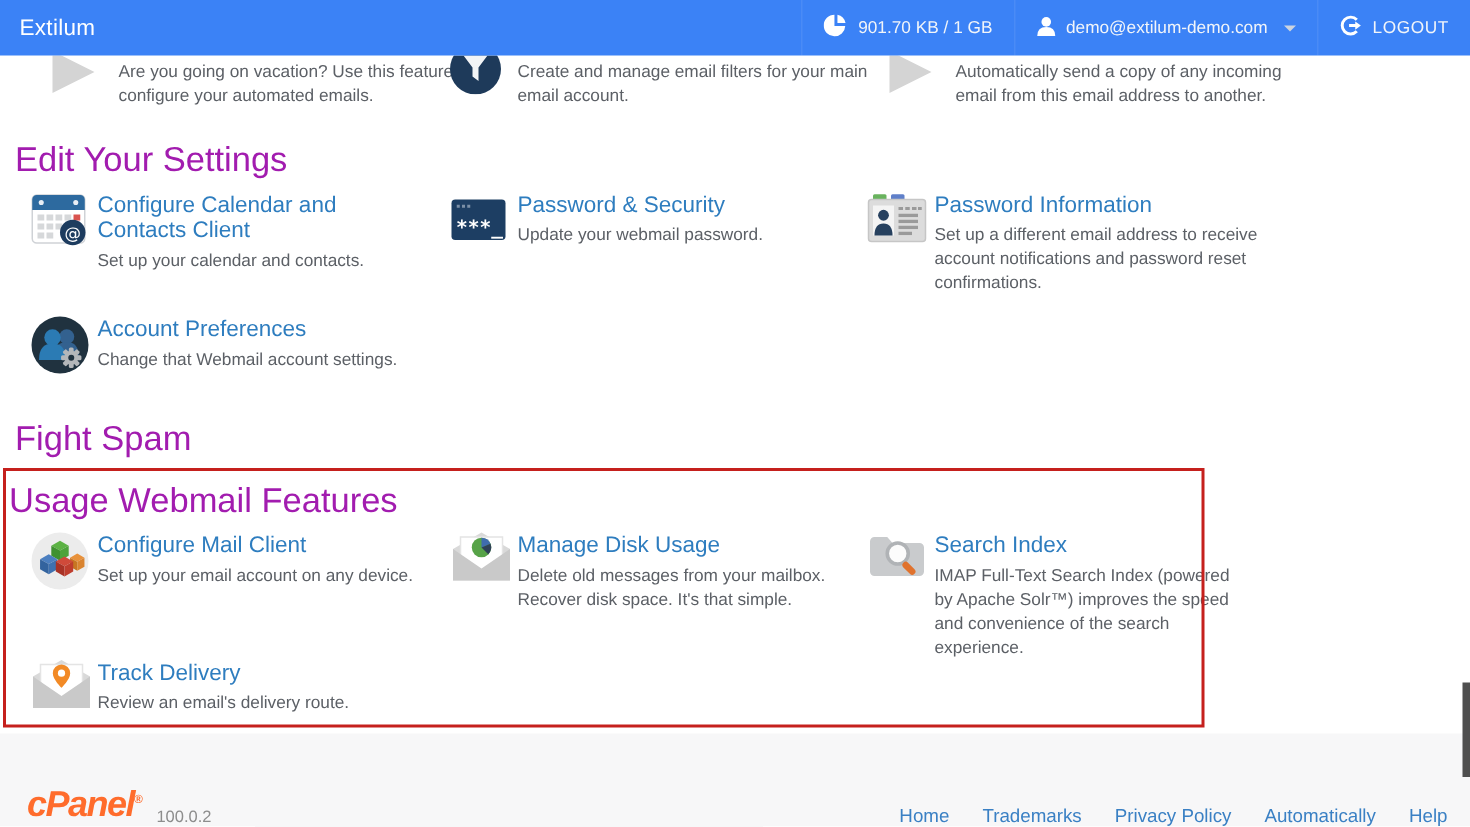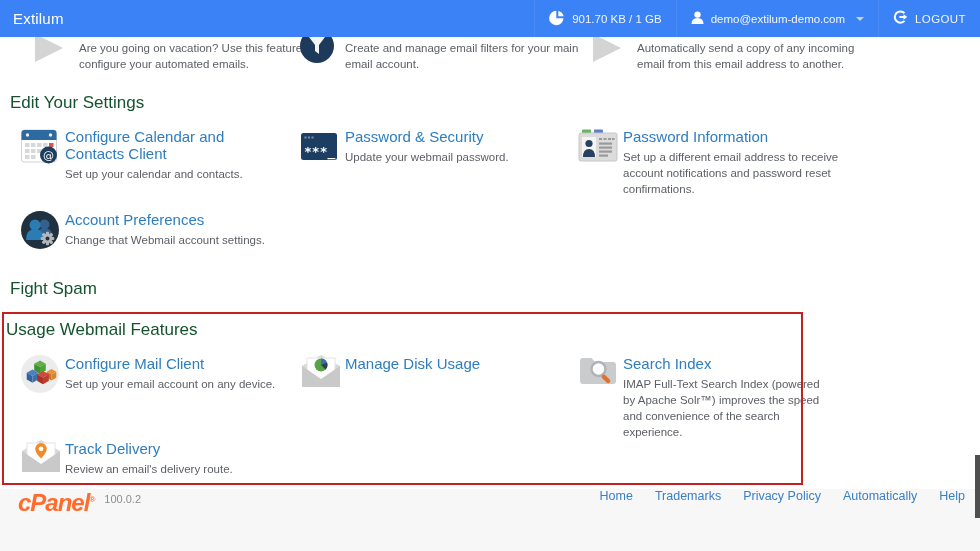--- a/index.html
+++ b/index.html
@@ -34,7 +34,7 @@
   .indent{margin-left:14px}
 
   
-  .h2{position:absolute;font-size:17px;font-weight:400;color:#14532d}
+  .h2{position:absolute;font-size:23px;font-weight:400;color:#a21caf}
 
   
   .redbox{position:absolute;left:2px;top:312px;width:801px;height:173px;border:2px solid #c5201d;pointer-events:none;z-index:4}

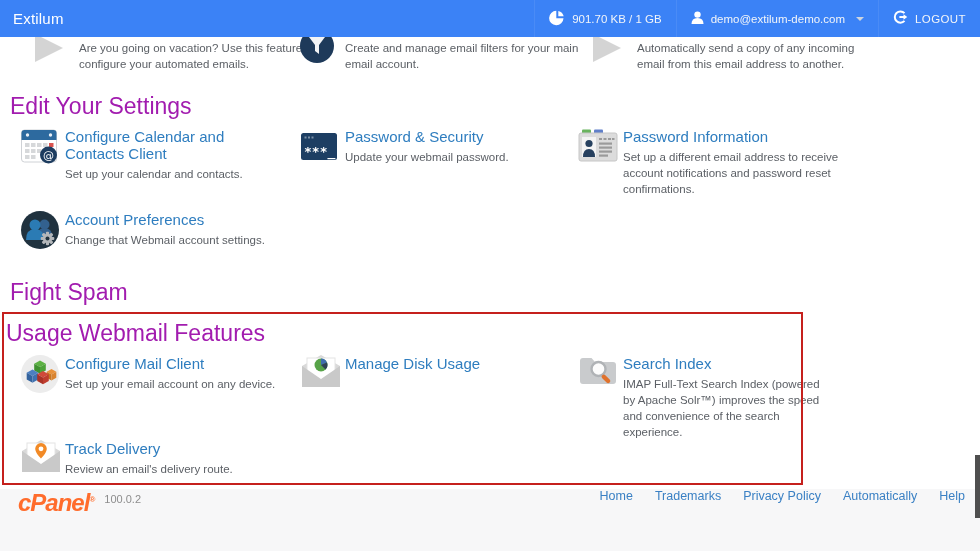--- a/index.html
+++ b/index.html
@@ -269,6 +269,7 @@
       </div>
       <div class="txt">
         <a class="title">Manage Disk Usage</a>
+        <div class="desc w215">Delete old messages from your mailbox. Recover disk space. It's that simple.</div>
       </div>
     </div>
     <div class="item">

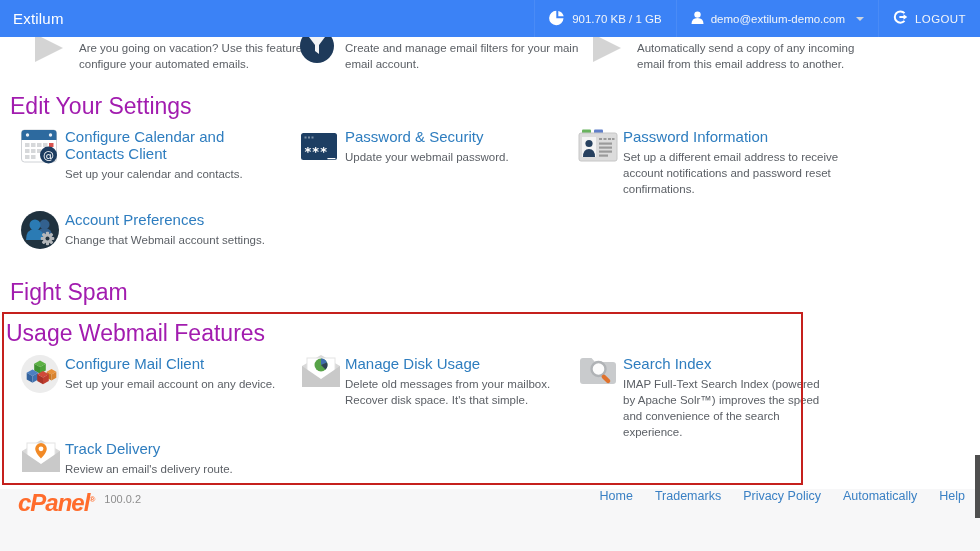--- a/index.html
+++ b/index.html
@@ -40,7 +40,7 @@
   .redbox{position:absolute;left:2px;top:312px;width:801px;height:173px;border:2px solid #c5201d;pointer-events:none;z-index:4}
 
   
-  .footer{position:absolute;left:0;top:489px;width:980px;height:62px;background:#f7f7f8;display:flex;align-items:flex-start}
+  .footer{position:absolute;left:0;top:489px;width:980px;height:62px;background:#f7f7f8;display:flex;align-items:flex-end}
   .cpanel-logo{font-style:italic;font-weight:bold;font-size:24px;color:#ff6c2c;margin-left:18px;letter-spacing:-1px}
   .cpanel-logo sup{font-size:8px;font-style:normal;letter-spacing:0}
   .version{font-size:11px;color:#8d8d8d;margin-left:9px;padding-top:4px}

